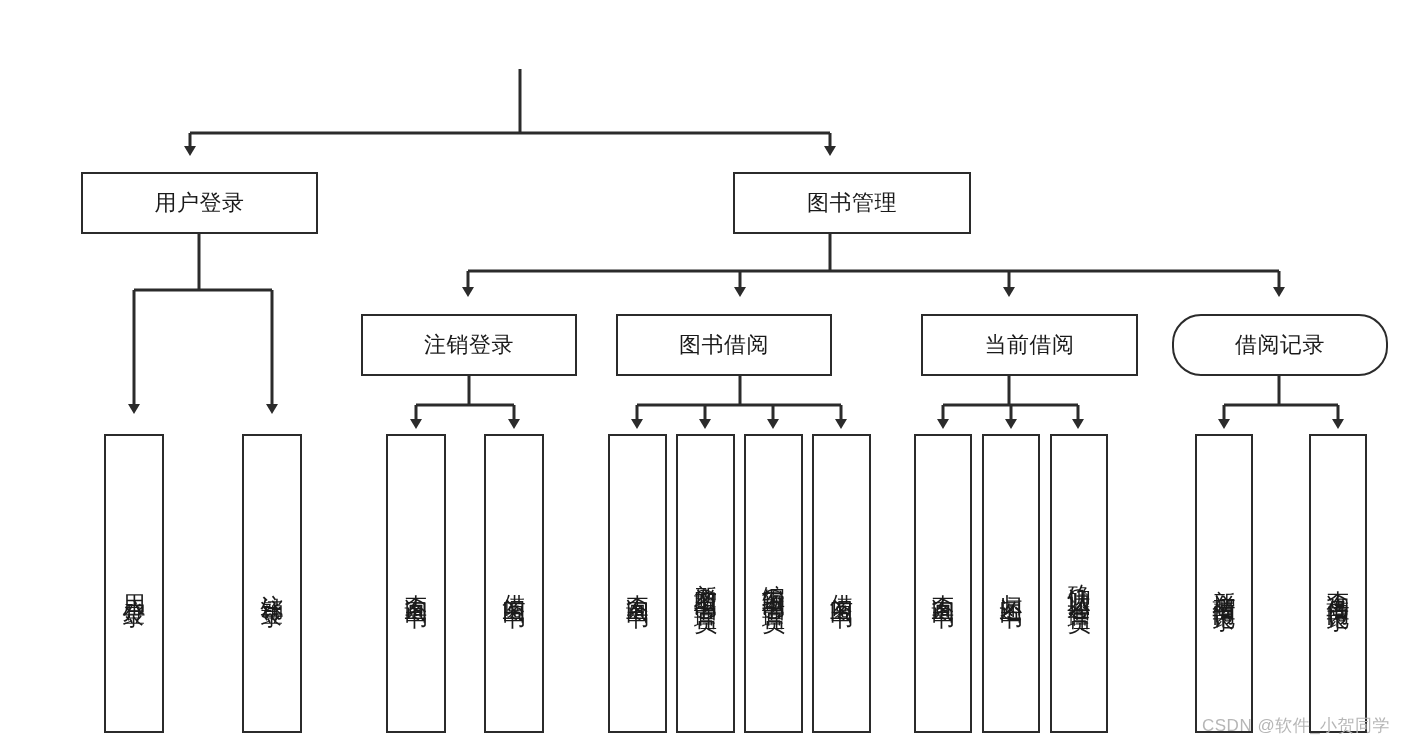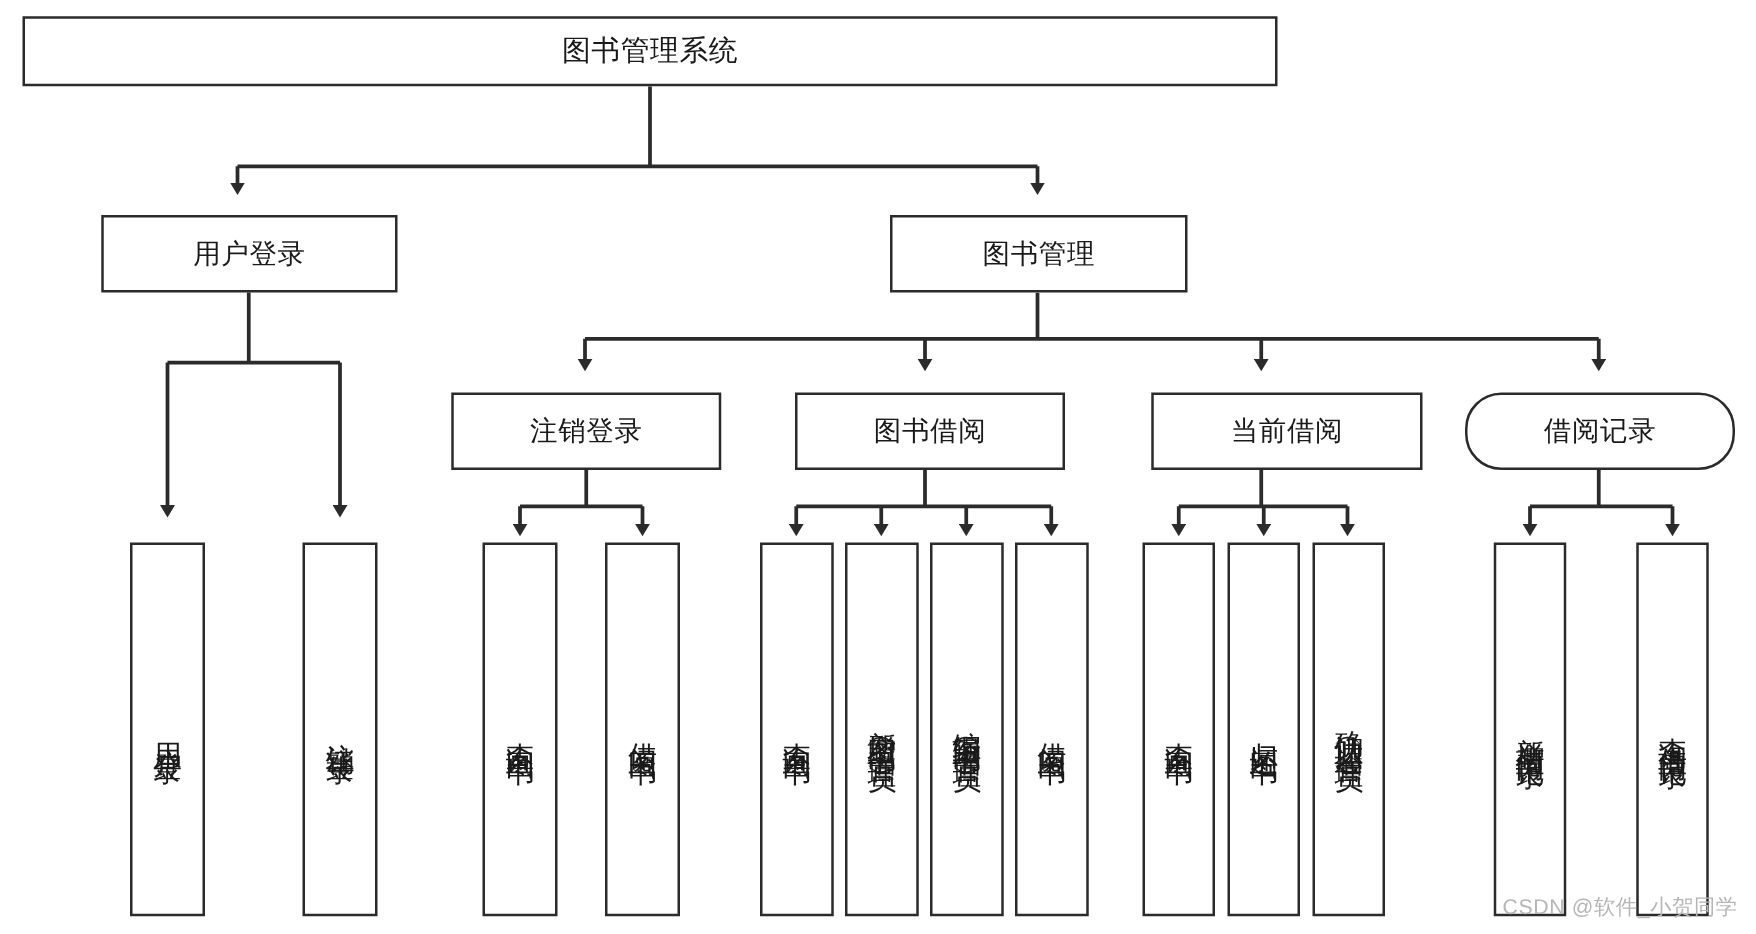--- a/index.html
+++ b/index.html
@@ -135,9 +135,6 @@
     </g>
   </svg>
 
-  <div class="node horiz root" style="left:18px; top:13px; width:1004px; height:56px;">
-    <span class="label">图书管理系统</span>
-  </div>
 
   <div class="node horiz" style="left:81px; top:172px; width:237px; height:62px;">
     <span class="label">用户登录</span>

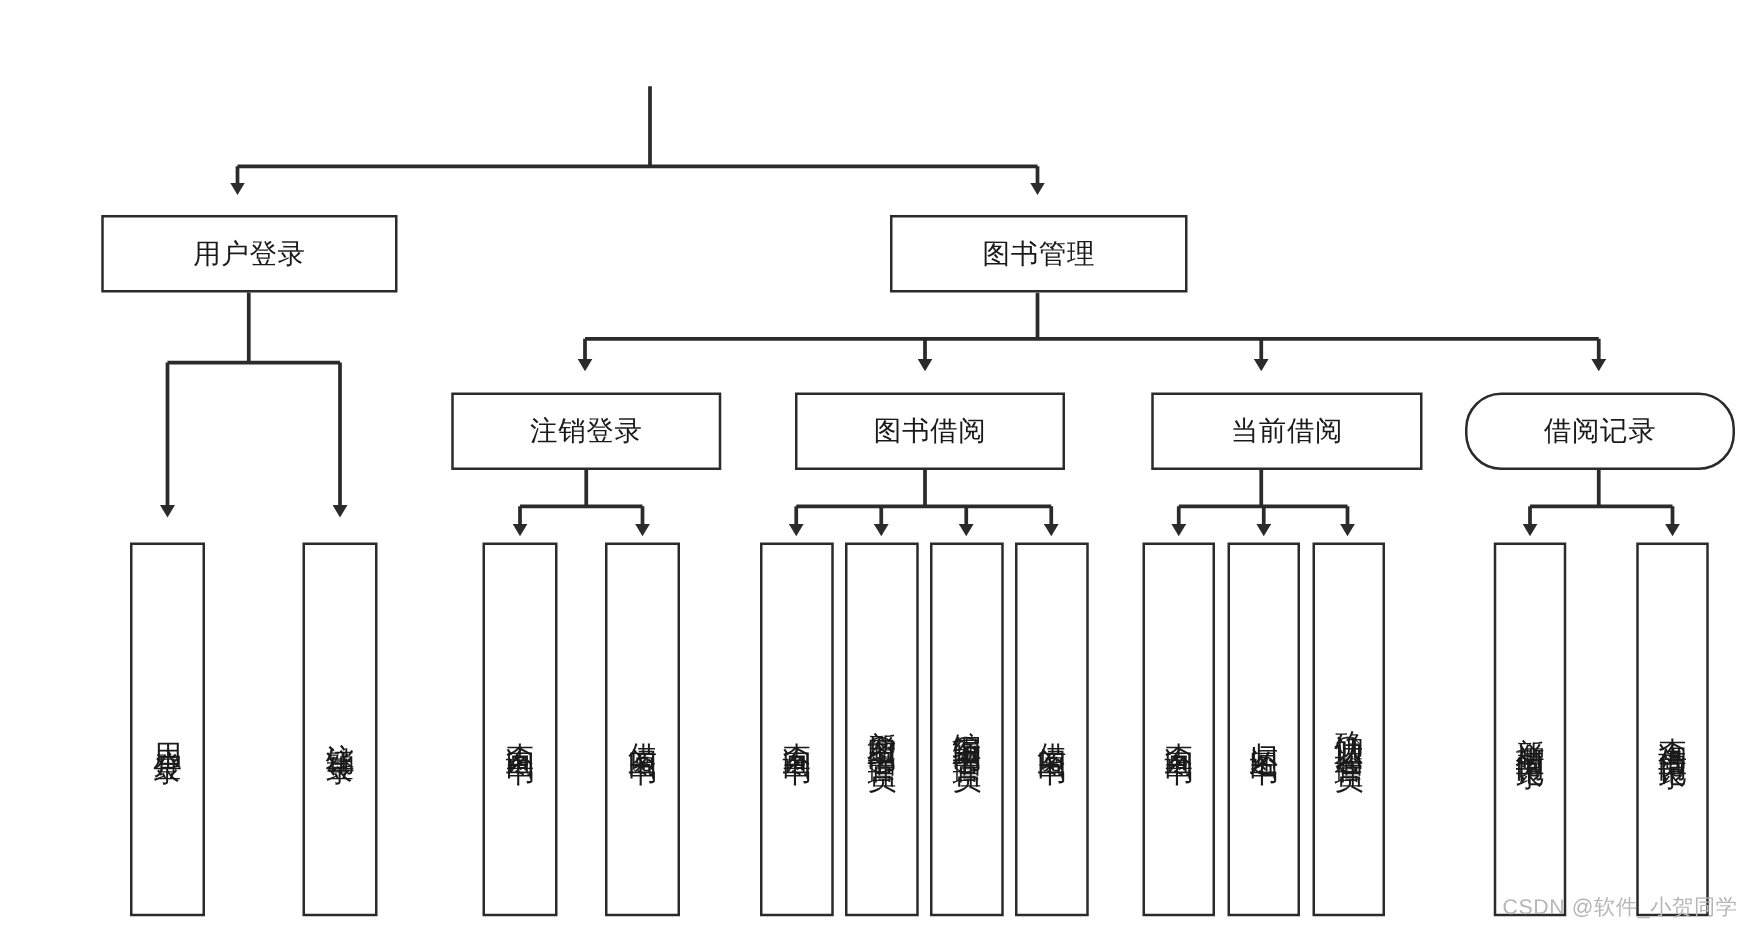--- a/index.html
+++ b/index.html
@@ -140,7 +140,7 @@
     <span class="label">用户登录</span>
   </div>
 
-  <div class="node horiz" style="left:712px; top:172px; width:238px; height:62px;">
+  <div class="node horiz" style="left:733px; top:172px; width:238px; height:62px;">
     <span class="label">图书管理</span>
   </div>
 

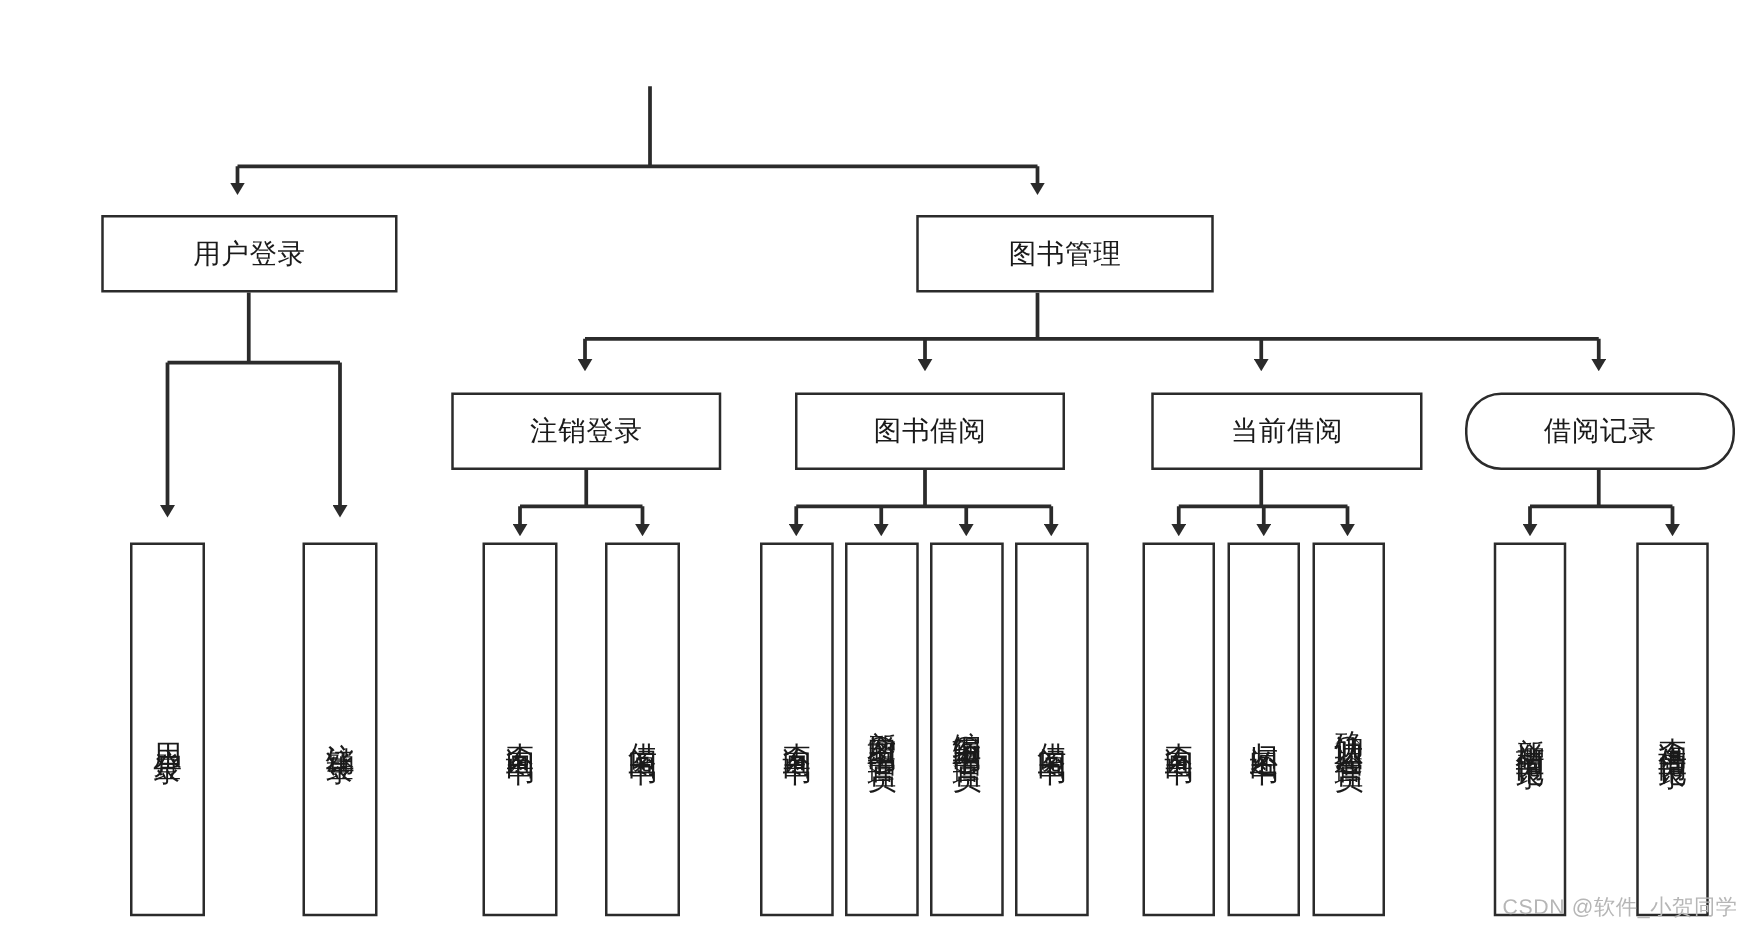--- a/index.html
+++ b/index.html
@@ -148,7 +148,7 @@
     <span class="label">注销登录</span>
   </div>
 
-  <div class="node horiz" style="left:636px; top:314px; width:216px; height:62px;">
+  <div class="node horiz" style="left:616px; top:314px; width:216px; height:62px;">
     <span class="label">图书借阅</span>
   </div>
 

